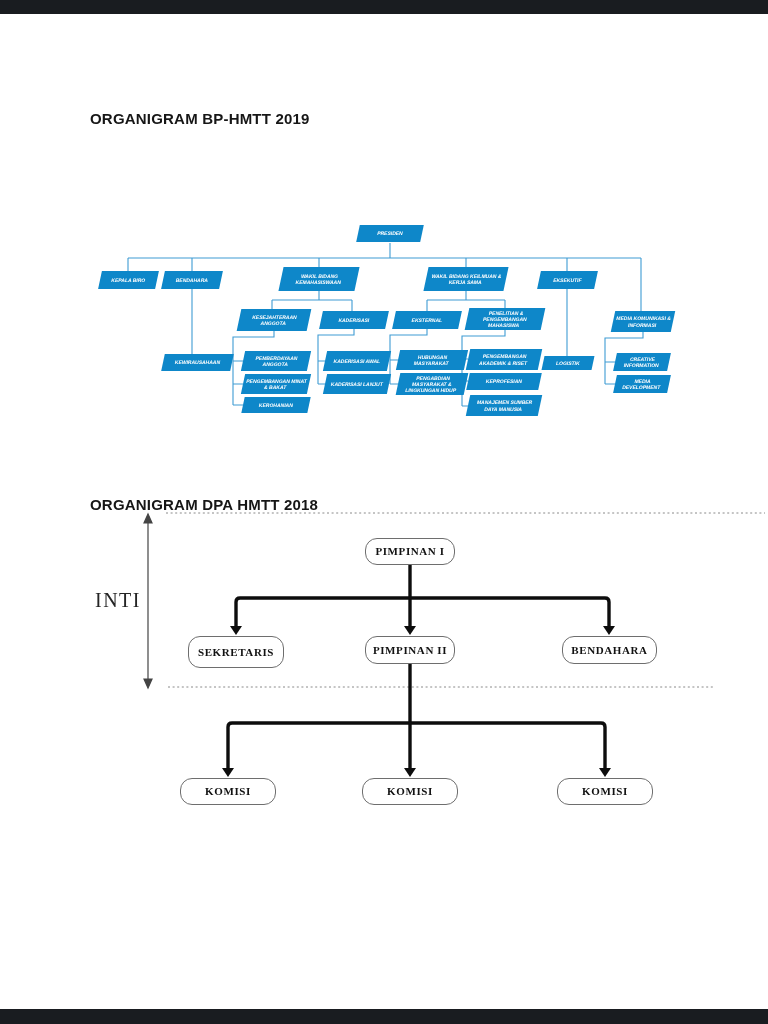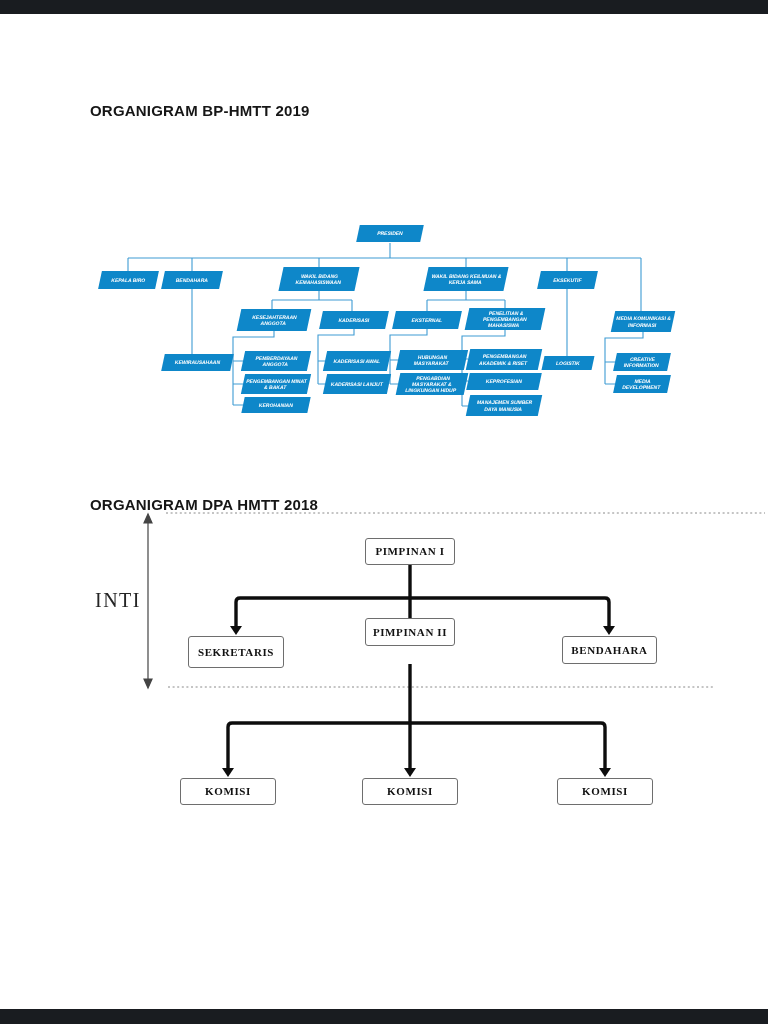--- a/index.html
+++ b/index.html
@@ -9,7 +9,7 @@
   #lb-top{top:0;height:14px;}
   #lb-bottom{bottom:0;height:15px;}
   .doc-title{position:absolute;font:bold 15px/1.2 "Liberation Sans",sans-serif;color:#161616;letter-spacing:.2px;}
-  #bp-title{left:90px;top:92px;}
+  #bp-title{left:90px;top:100px;}
   #dpa-title{left:90px;top:486px;}
 
   

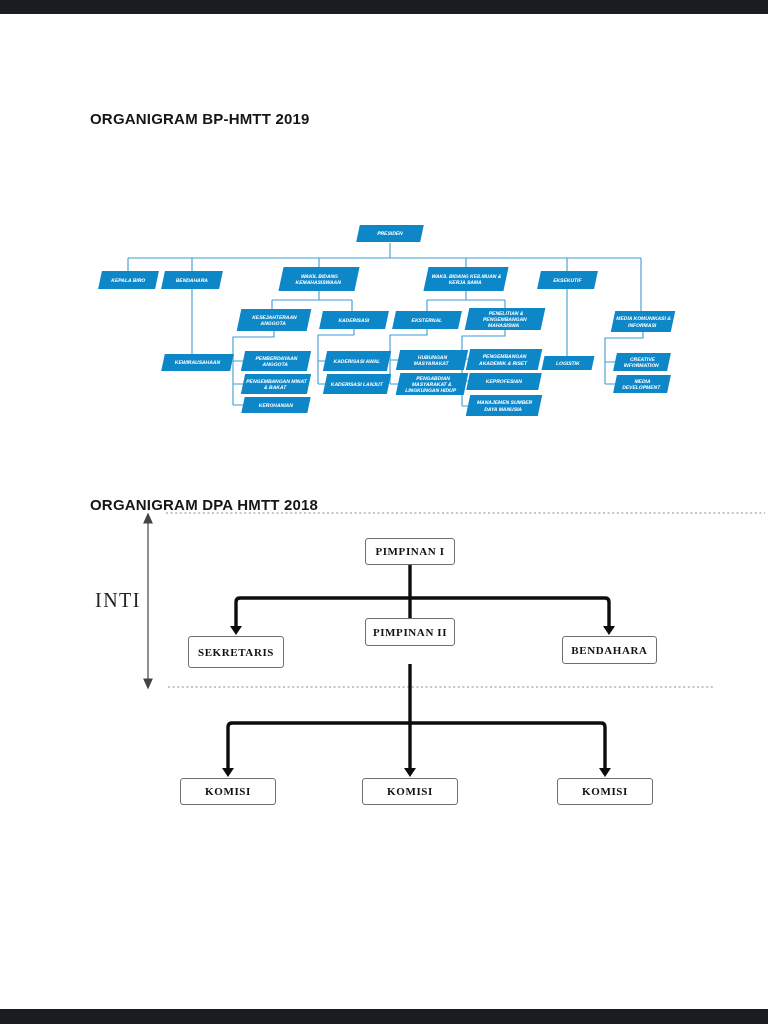--- a/index.html
+++ b/index.html
@@ -19,7 +19,7 @@
       padding:1px 2px;box-sizing:border-box;transform:skewX(-12deg);}
 
   
-  .dpa{position:absolute;background:#fff;border:1.3px solid #6e6e6e;border-radius:3px;
+  .dpa{position:absolute;background:#fff;border:1.3px solid #6e6e6e;border-radius:12px;
        display:flex;align-items:center;justify-content:center;text-align:center;
        font:bold 11px/1.1 "Liberation Serif",serif;color:#121212;letter-spacing:.6px;
        box-sizing:border-box;}

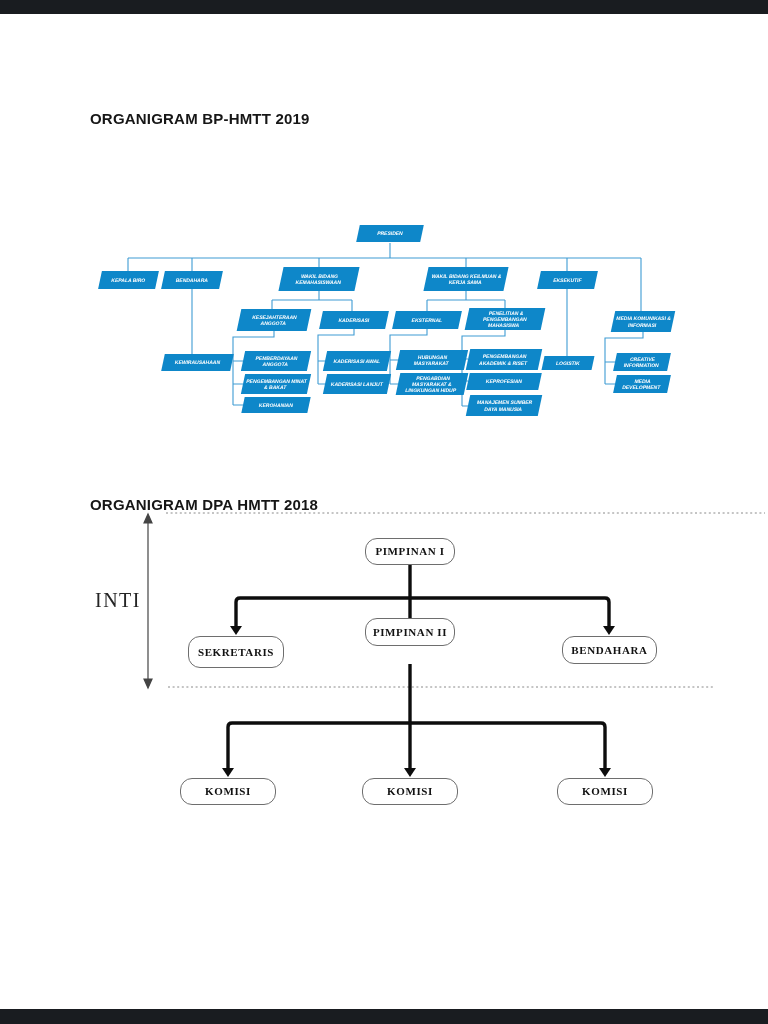--- a/index.html
+++ b/index.html
@@ -110,7 +110,7 @@
 
 <div class="dpa" style="left:365px;top:538px;width:90px;height:27px">PIMPINAN I</div>
 <div class="dpa" style="left:188px;top:636px;width:96px;height:32px">SEKRETARIS</div>
-<div class="dpa" style="left:365px;top:618px;width:90px;height:28px">PIMPINAN II</div>
+<div class="dpa" style="left:365px;top:636px;width:90px;height:28px">PIMPINAN II</div>
 <div class="dpa" style="left:562px;top:636px;width:95px;height:28px">BENDAHARA</div>
 <div class="dpa" style="left:180px;top:778px;width:96px;height:27px">KOMISI</div>
 <div class="dpa" style="left:362px;top:778px;width:96px;height:27px">KOMISI</div>

